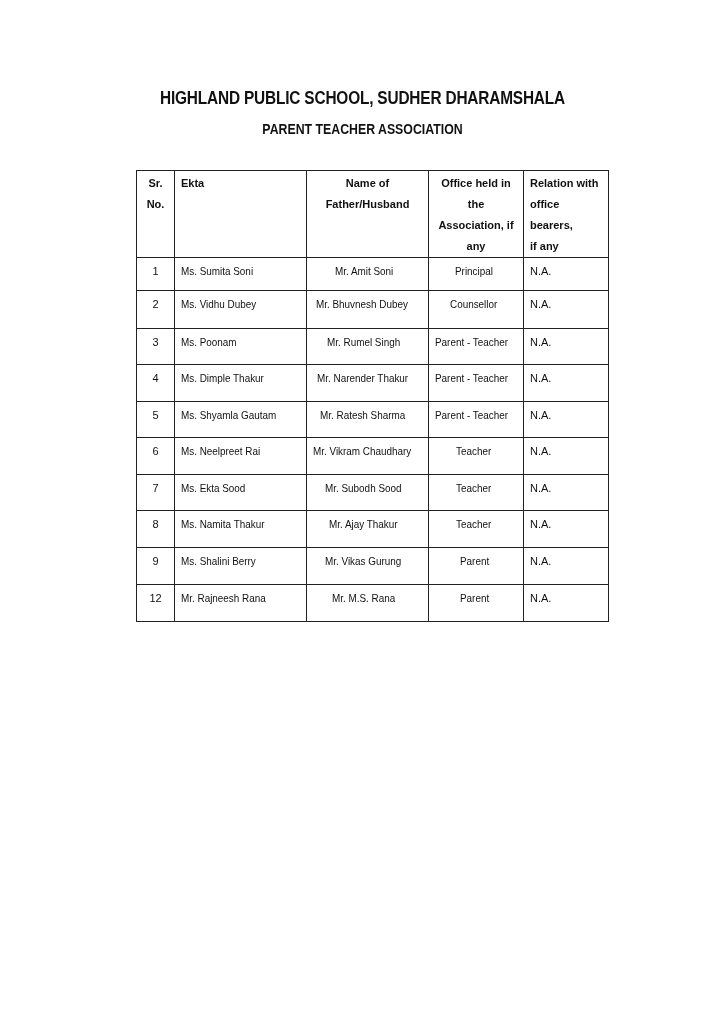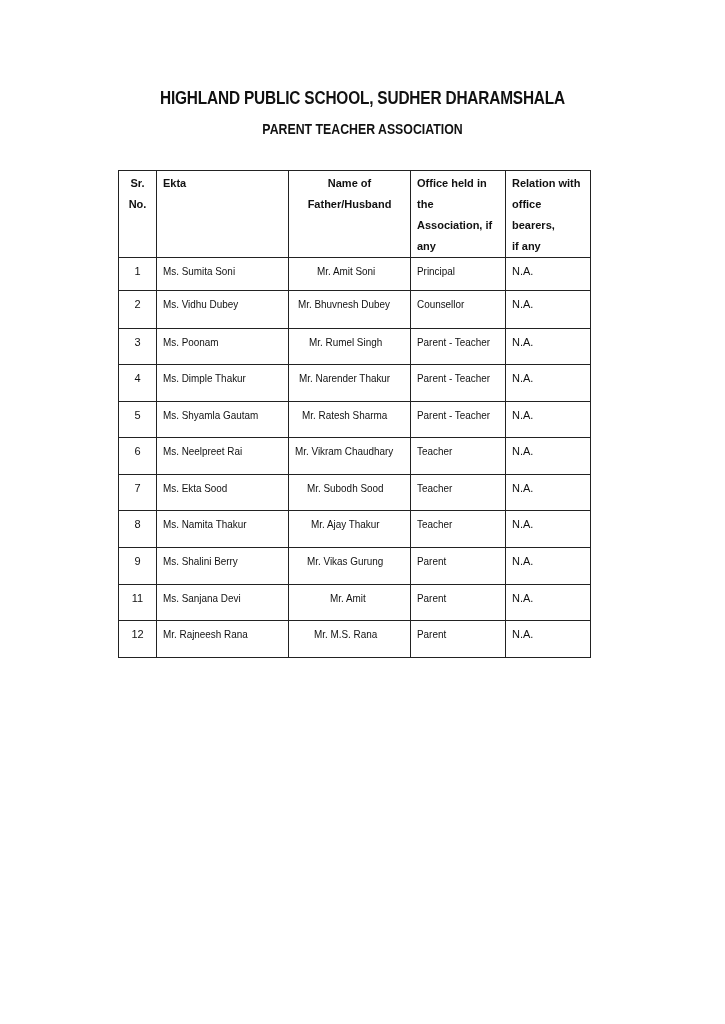--- a/index.html
+++ b/index.html
@@ -9,7 +9,7 @@
            font-size: 17.5px; font-weight: bold; letter-spacing: -0.2px; transform: scaleX(0.88); }
   .subtitle { position: absolute; left: 0; width: 725px; top: 121px; text-align: center;
               font-size: 14px; font-weight: bold; transform: scaleX(0.88); }
-  table { position: absolute; left: 118px; top: 170px; border-collapse: collapse;
+  table { position: absolute; left: 136px; top: 170px; border-collapse: collapse;
           width: 473px; table-layout: fixed; }
   td, th { border: 1.5px solid #222; vertical-align: top; font-size: 11px;
            padding: 3px 6px 0 6px; line-height: 21px; text-align: left; font-weight: normal; }

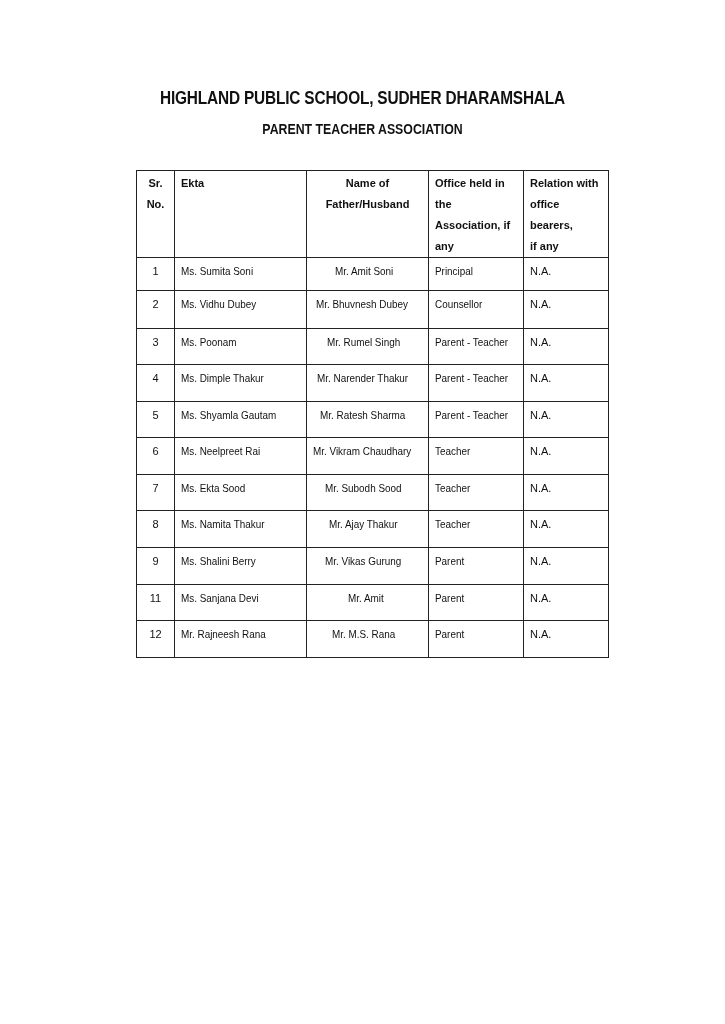--- a/index.html
+++ b/index.html
@@ -17,7 +17,7 @@
   .c0 { width: 25px; text-align: center; }
   .c1 { width: 119px; }
   .c2 { width: 109px; text-align: center; }
-  .c3 { width: 82px; }
+  .c3 { width: 82px; text-align: center; }
   .c4 { width: 72px; margin-top: 48px; }
   th.c0 { text-align: center; }
   .n { transform: scaleX(0.9); transform-origin: left; display: inline-block; white-space: nowrap; }

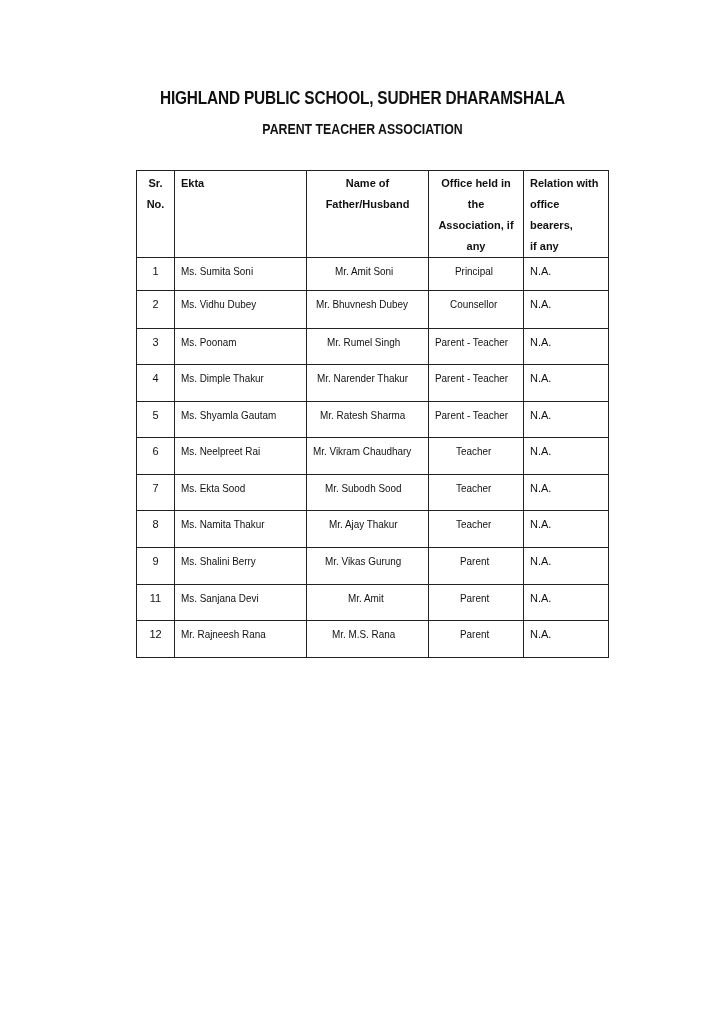--- a/index.html
+++ b/index.html
@@ -118,13 +118,6 @@
     <td class="c3"><span class="n">Parent</span></td>
     <td class="c4"><span>N.A.</span></td>
   </tr>
-      <tr style="height: 36px;">
-    <td class="c0"><span>11</span></td>
-    <td class="c1"><span class="n">Ms. Sanjana Devi</span></td>
-    <td class="c2"><div class="n">Mr. Amit</div><div></div></td>
-    <td class="c3"><span class="n">Parent</span></td>
-    <td class="c4"><span>N.A.</span></td>
-  </tr>
       <tr style="height: 37px;">
     <td class="c0"><span>12</span></td>
     <td class="c1"><span class="n">Mr. Rajneesh Rana</span></td>

